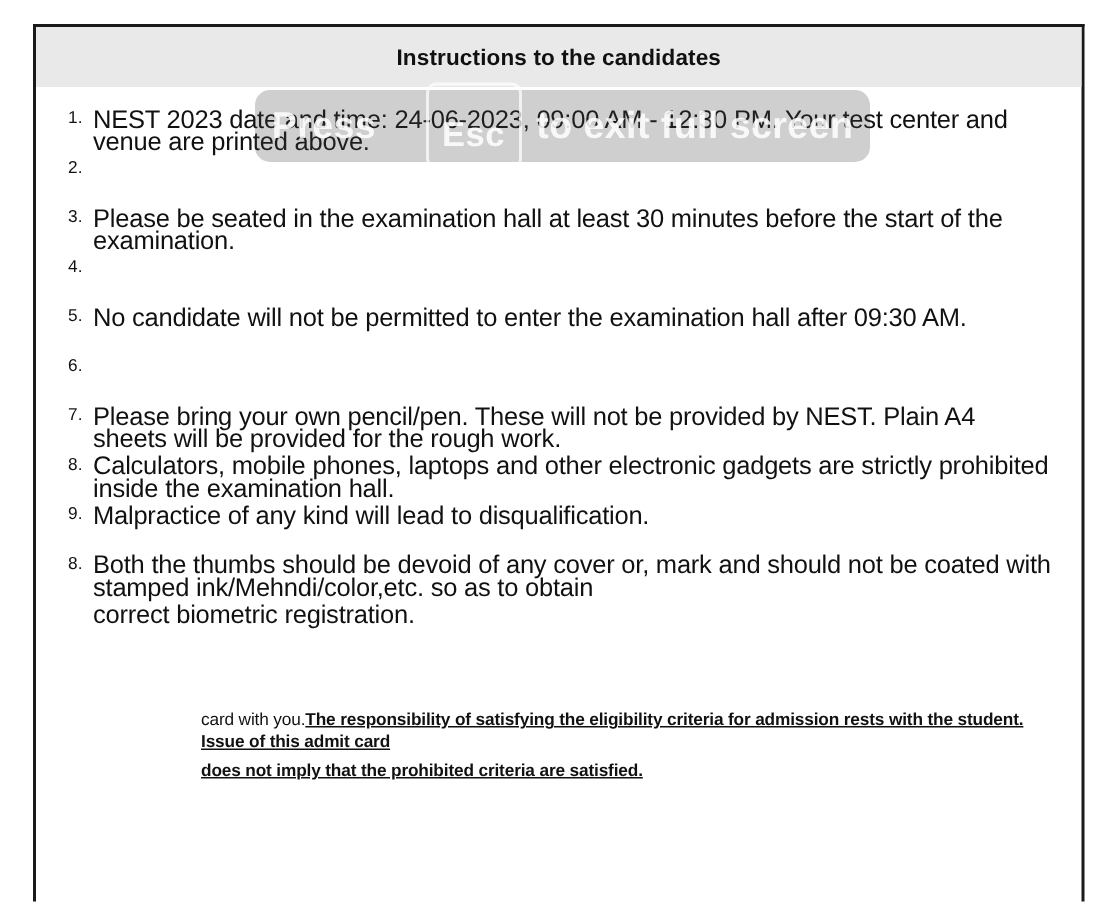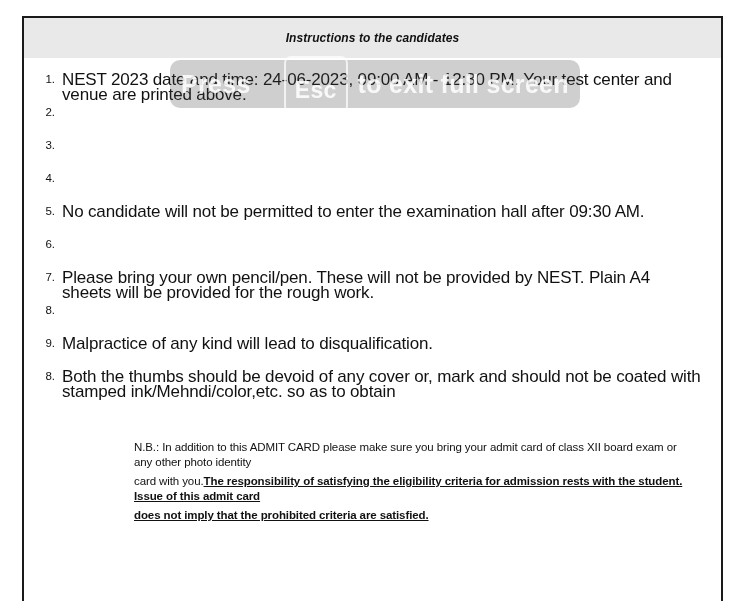--- a/index.html
+++ b/index.html
@@ -39,9 +39,8 @@
     justify-content: center;
   }
   #instructions-title {
-    font-size: 12px;
+    font-size: 15px;
     font-weight: bold;
-    font-style: italic;
     color: #111111;
     letter-spacing: 0.1px;
     text-align: center;

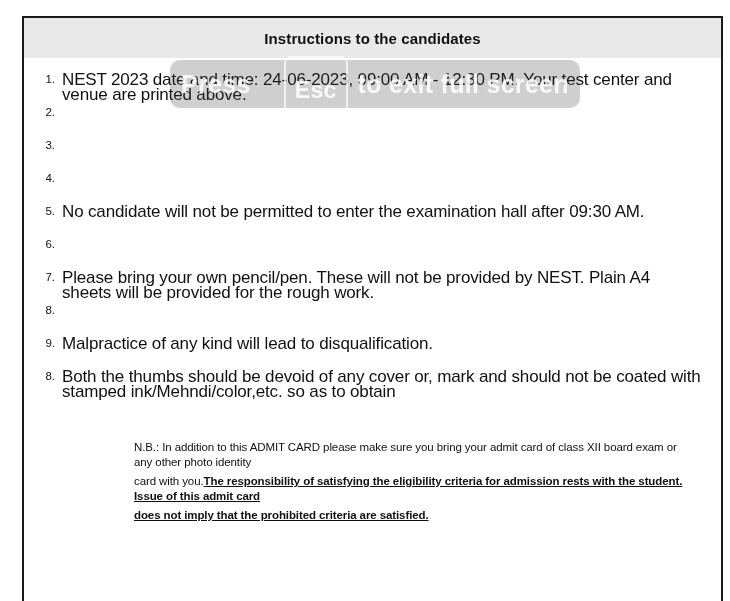--- a/index.html
+++ b/index.html
@@ -151,6 +151,7 @@
 
     <div class="instruction-row">
       <span class="instruction-number">3.</span>
+      <span class="instruction-text">Please be seated in the examination hall at least 30 minutes before the start of the examination.</span>
     </div>
 
     <div class="instruction-row">

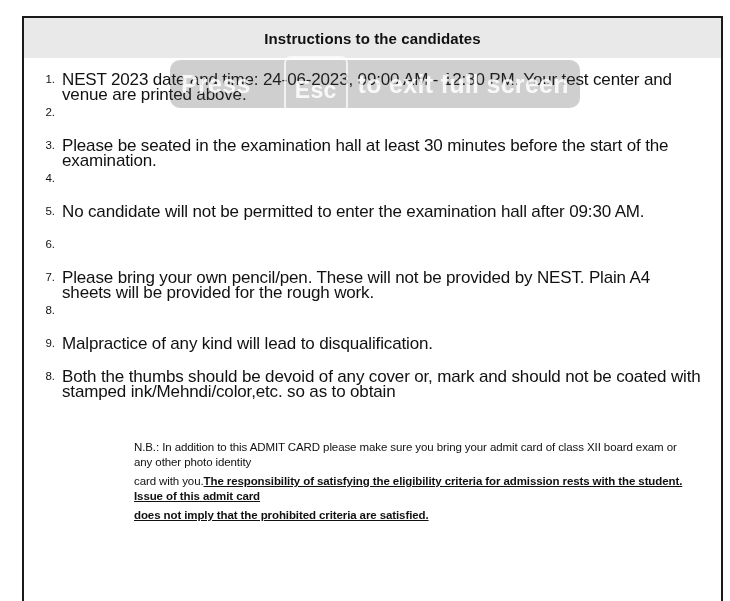--- a/index.html
+++ b/index.html
@@ -174,6 +174,7 @@
 
     <div class="instruction-row">
       <span class="instruction-number">8.</span>
+      <span class="instruction-text">Calculators, mobile phones, laptops and other electronic gadgets are strictly prohibited inside the examination hall.</span>
     </div>
 
     <div class="instruction-row">

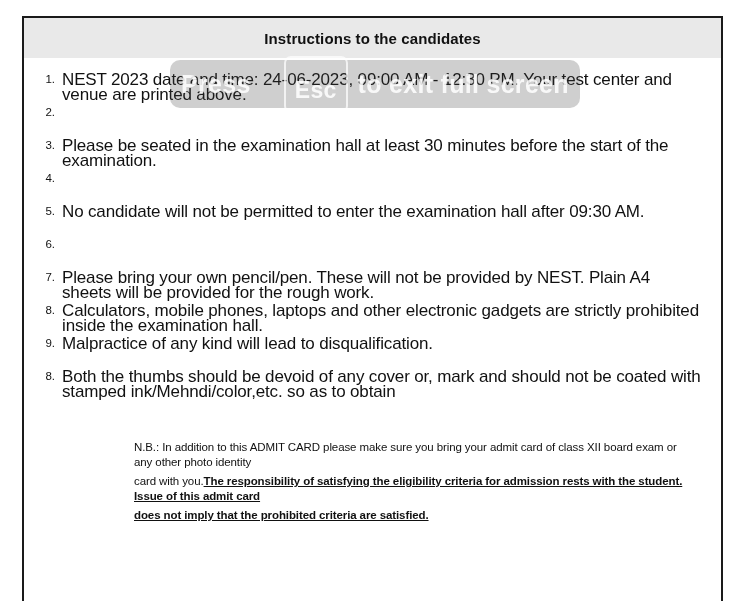--- a/index.html
+++ b/index.html
@@ -187,6 +187,10 @@
       <span class="instruction-text">Both the thumbs should be devoid of any cover or, mark and should not be coated with stamped ink/Mehndi/color,etc. so as to obtain</span>
     </div>
 
+    <div class="instruction-row continuation">
+      <span class="instruction-number"></span>
+      <span class="instruction-text">correct biometric registration.</span>
+    </div>
 
   </div>
 

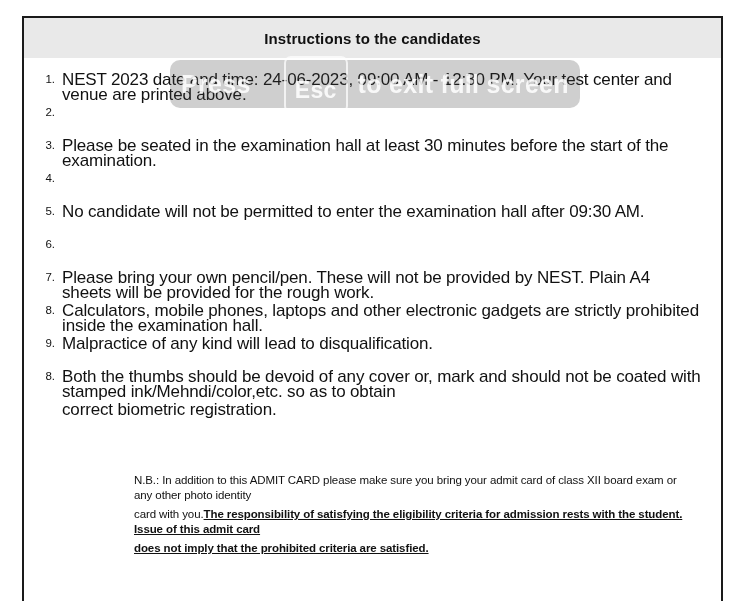--- a/index.html
+++ b/index.html
@@ -195,7 +195,6 @@
   </div>
 
   <div id="nb-block">
-    <div class="nb-line">N.B.: In addition to this ADMIT CARD please make sure you bring your admit card of class XII board exam or any other photo identity</div>
     <div class="nb-line"><span>card with you.</span><span class="nb-bold">The responsibility of satisfying the eligibility criteria for admission rests with the student. Issue of this admit card</span></div>
     <div class="nb-line nb-bold">does not imply that the prohibited criteria are satisfied.</div>
   </div>

